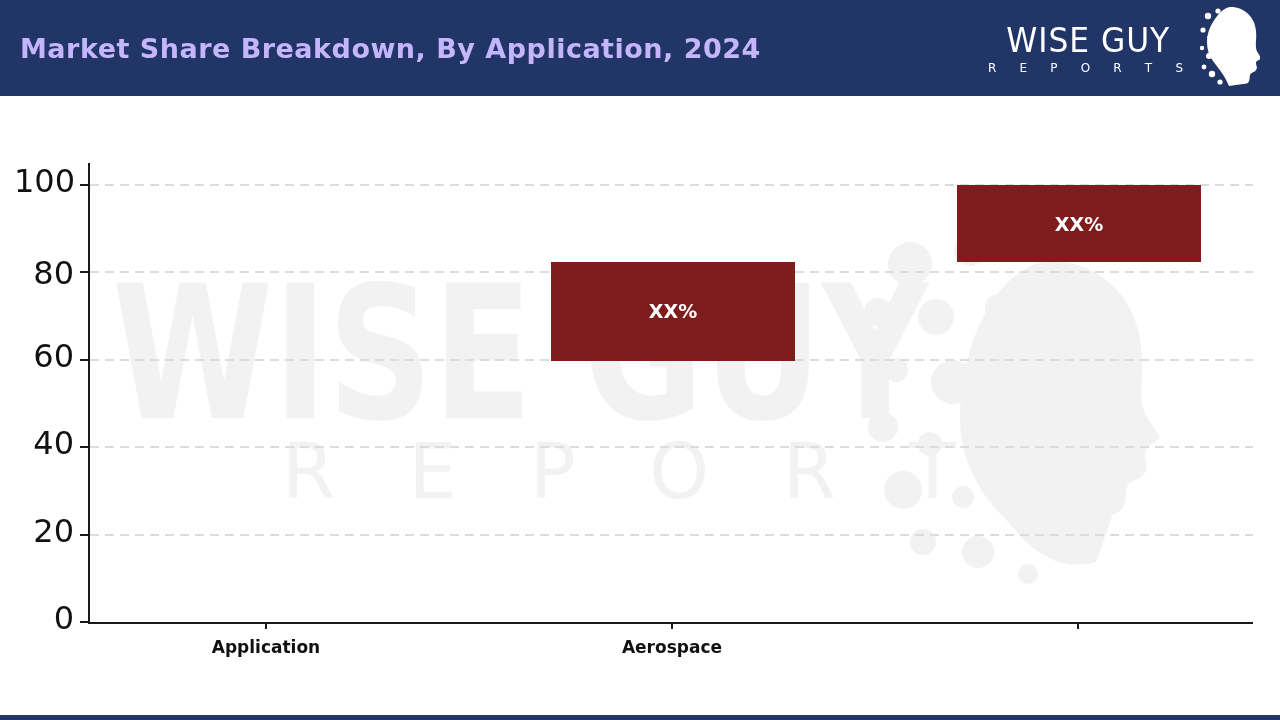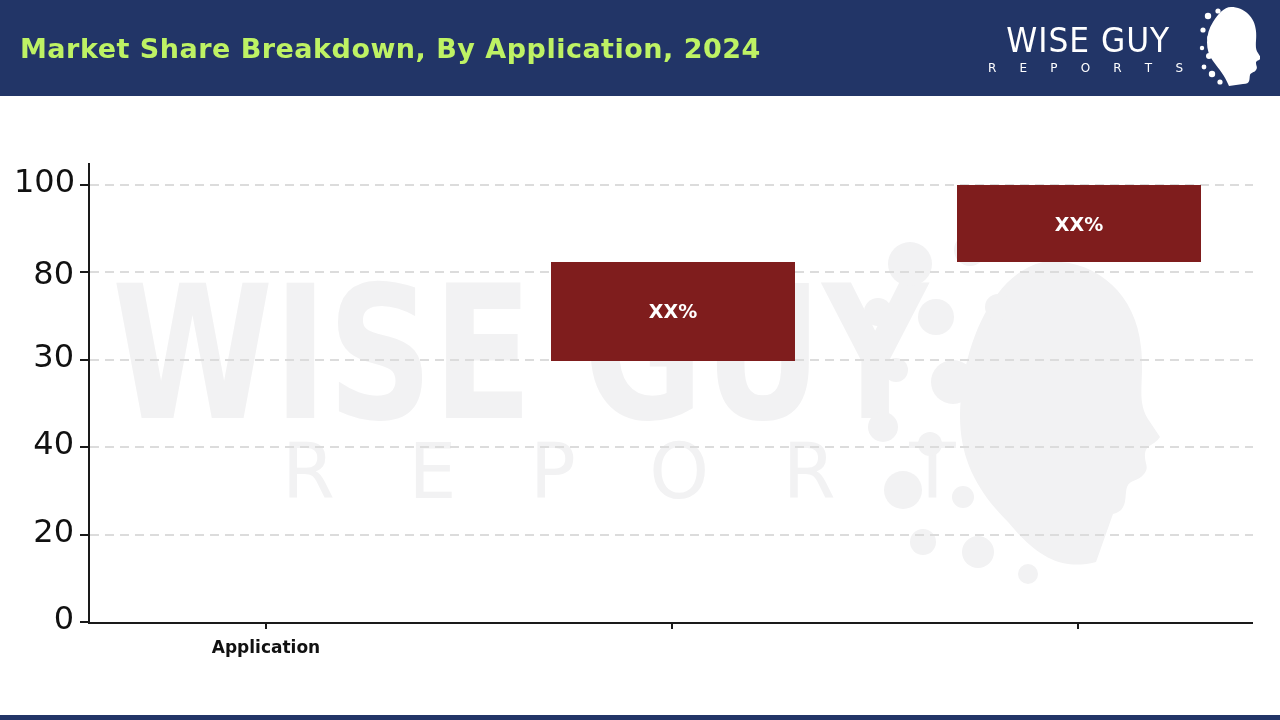--- a/index.html
+++ b/index.html
@@ -11,7 +11,7 @@
   .header { position:absolute; left:0; top:0; width:1280px; height:96px;
             background:#223567; display:flex; align-items:center;
             justify-content:space-between; padding:0 14px 0 20px; z-index:10; }
-  .title { color:#bef264; font-size:27px; font-weight:bold; letter-spacing:.5px; }
+  .title { color:#c4b5fd; font-size:27px; font-weight:bold; letter-spacing:.5px; }
   .logo { display:flex; align-items:center; gap:4px; margin-right:6px; }
   .logo-text { display:flex; flex-direction:column; align-items:center; color:#fff; }
   .logo-line1 { font-size:33px; font-weight:normal; letter-spacing:1px; transform:scaleX(.95); }

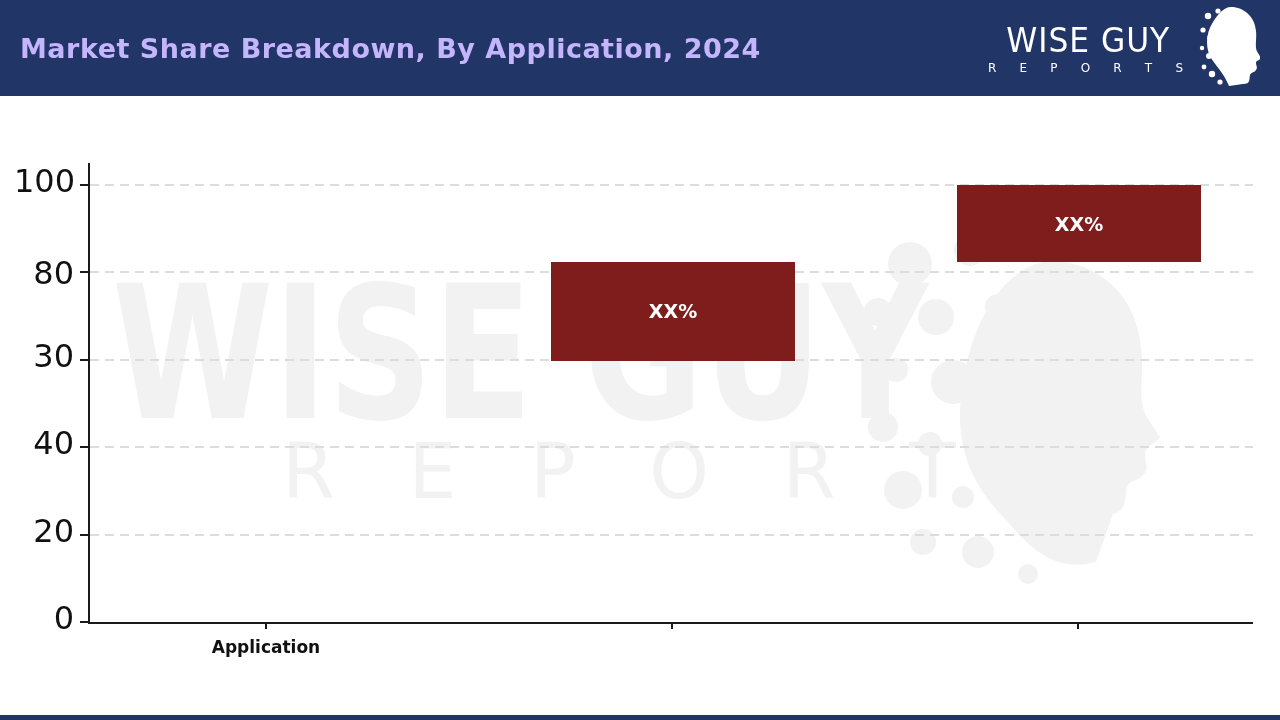--- a/index.html
+++ b/index.html
@@ -109,7 +109,7 @@
         <div class="ytick-label" style="bottom: 159.787px;">40</div>
         <div class="gridline" style="bottom: 261.18px;"></div>
         <div class="ytick" style="bottom: 261.18px;"></div>
-        <div class="ytick-label" style="bottom: 247.18px;">30</div>
+        <div class="ytick-label" style="bottom: 247.18px;">60</div>
         <div class="gridline" style="bottom: 348.573px;"></div>
         <div class="ytick" style="bottom: 348.573px;"></div>
         <div class="ytick-label" style="bottom: 330px;">80</div>

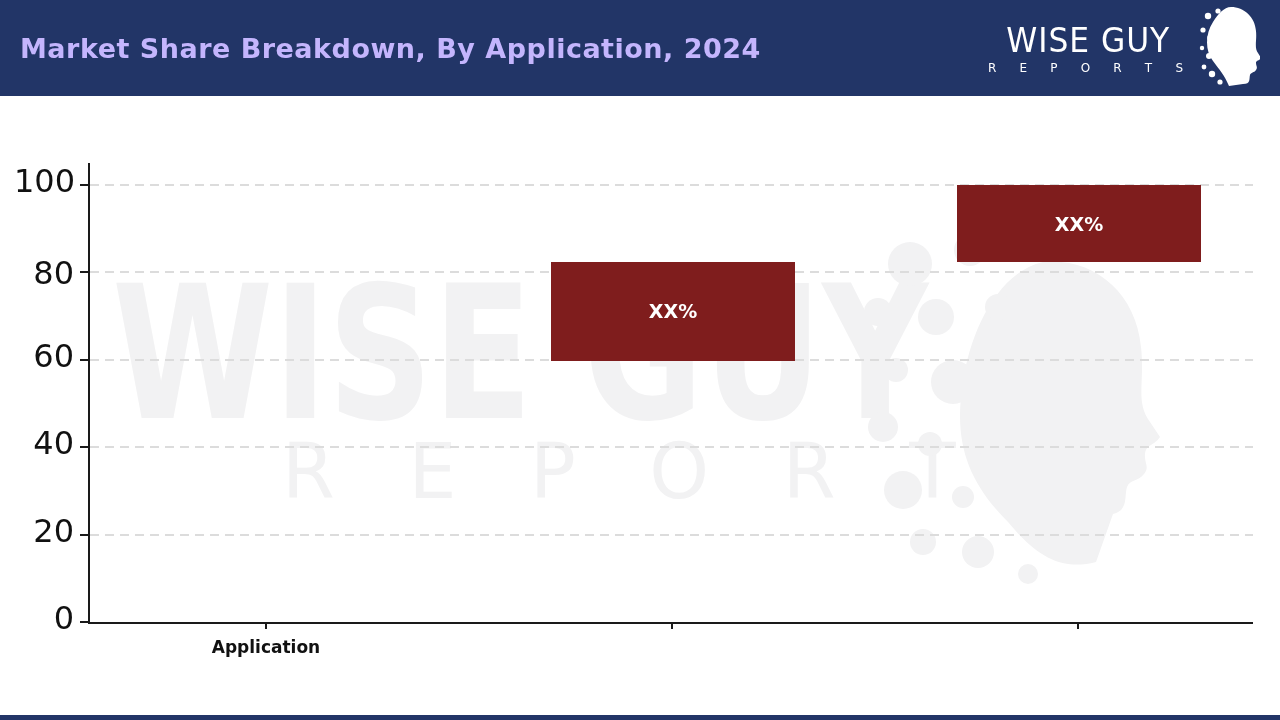--- a/index.html
+++ b/index.html
@@ -125,6 +125,7 @@
         <div class="xtick" style="left: 175px;"></div>
         <div class="cat-label" style="left: 76px;">Application</div>
         <div class="xtick" style="left: 581px;"></div>
+        <div class="cat-label" style="left: 482px;">Aerospace</div>
         <div class="xtick" style="left: 987px;"></div>
       </div>
   </div>

